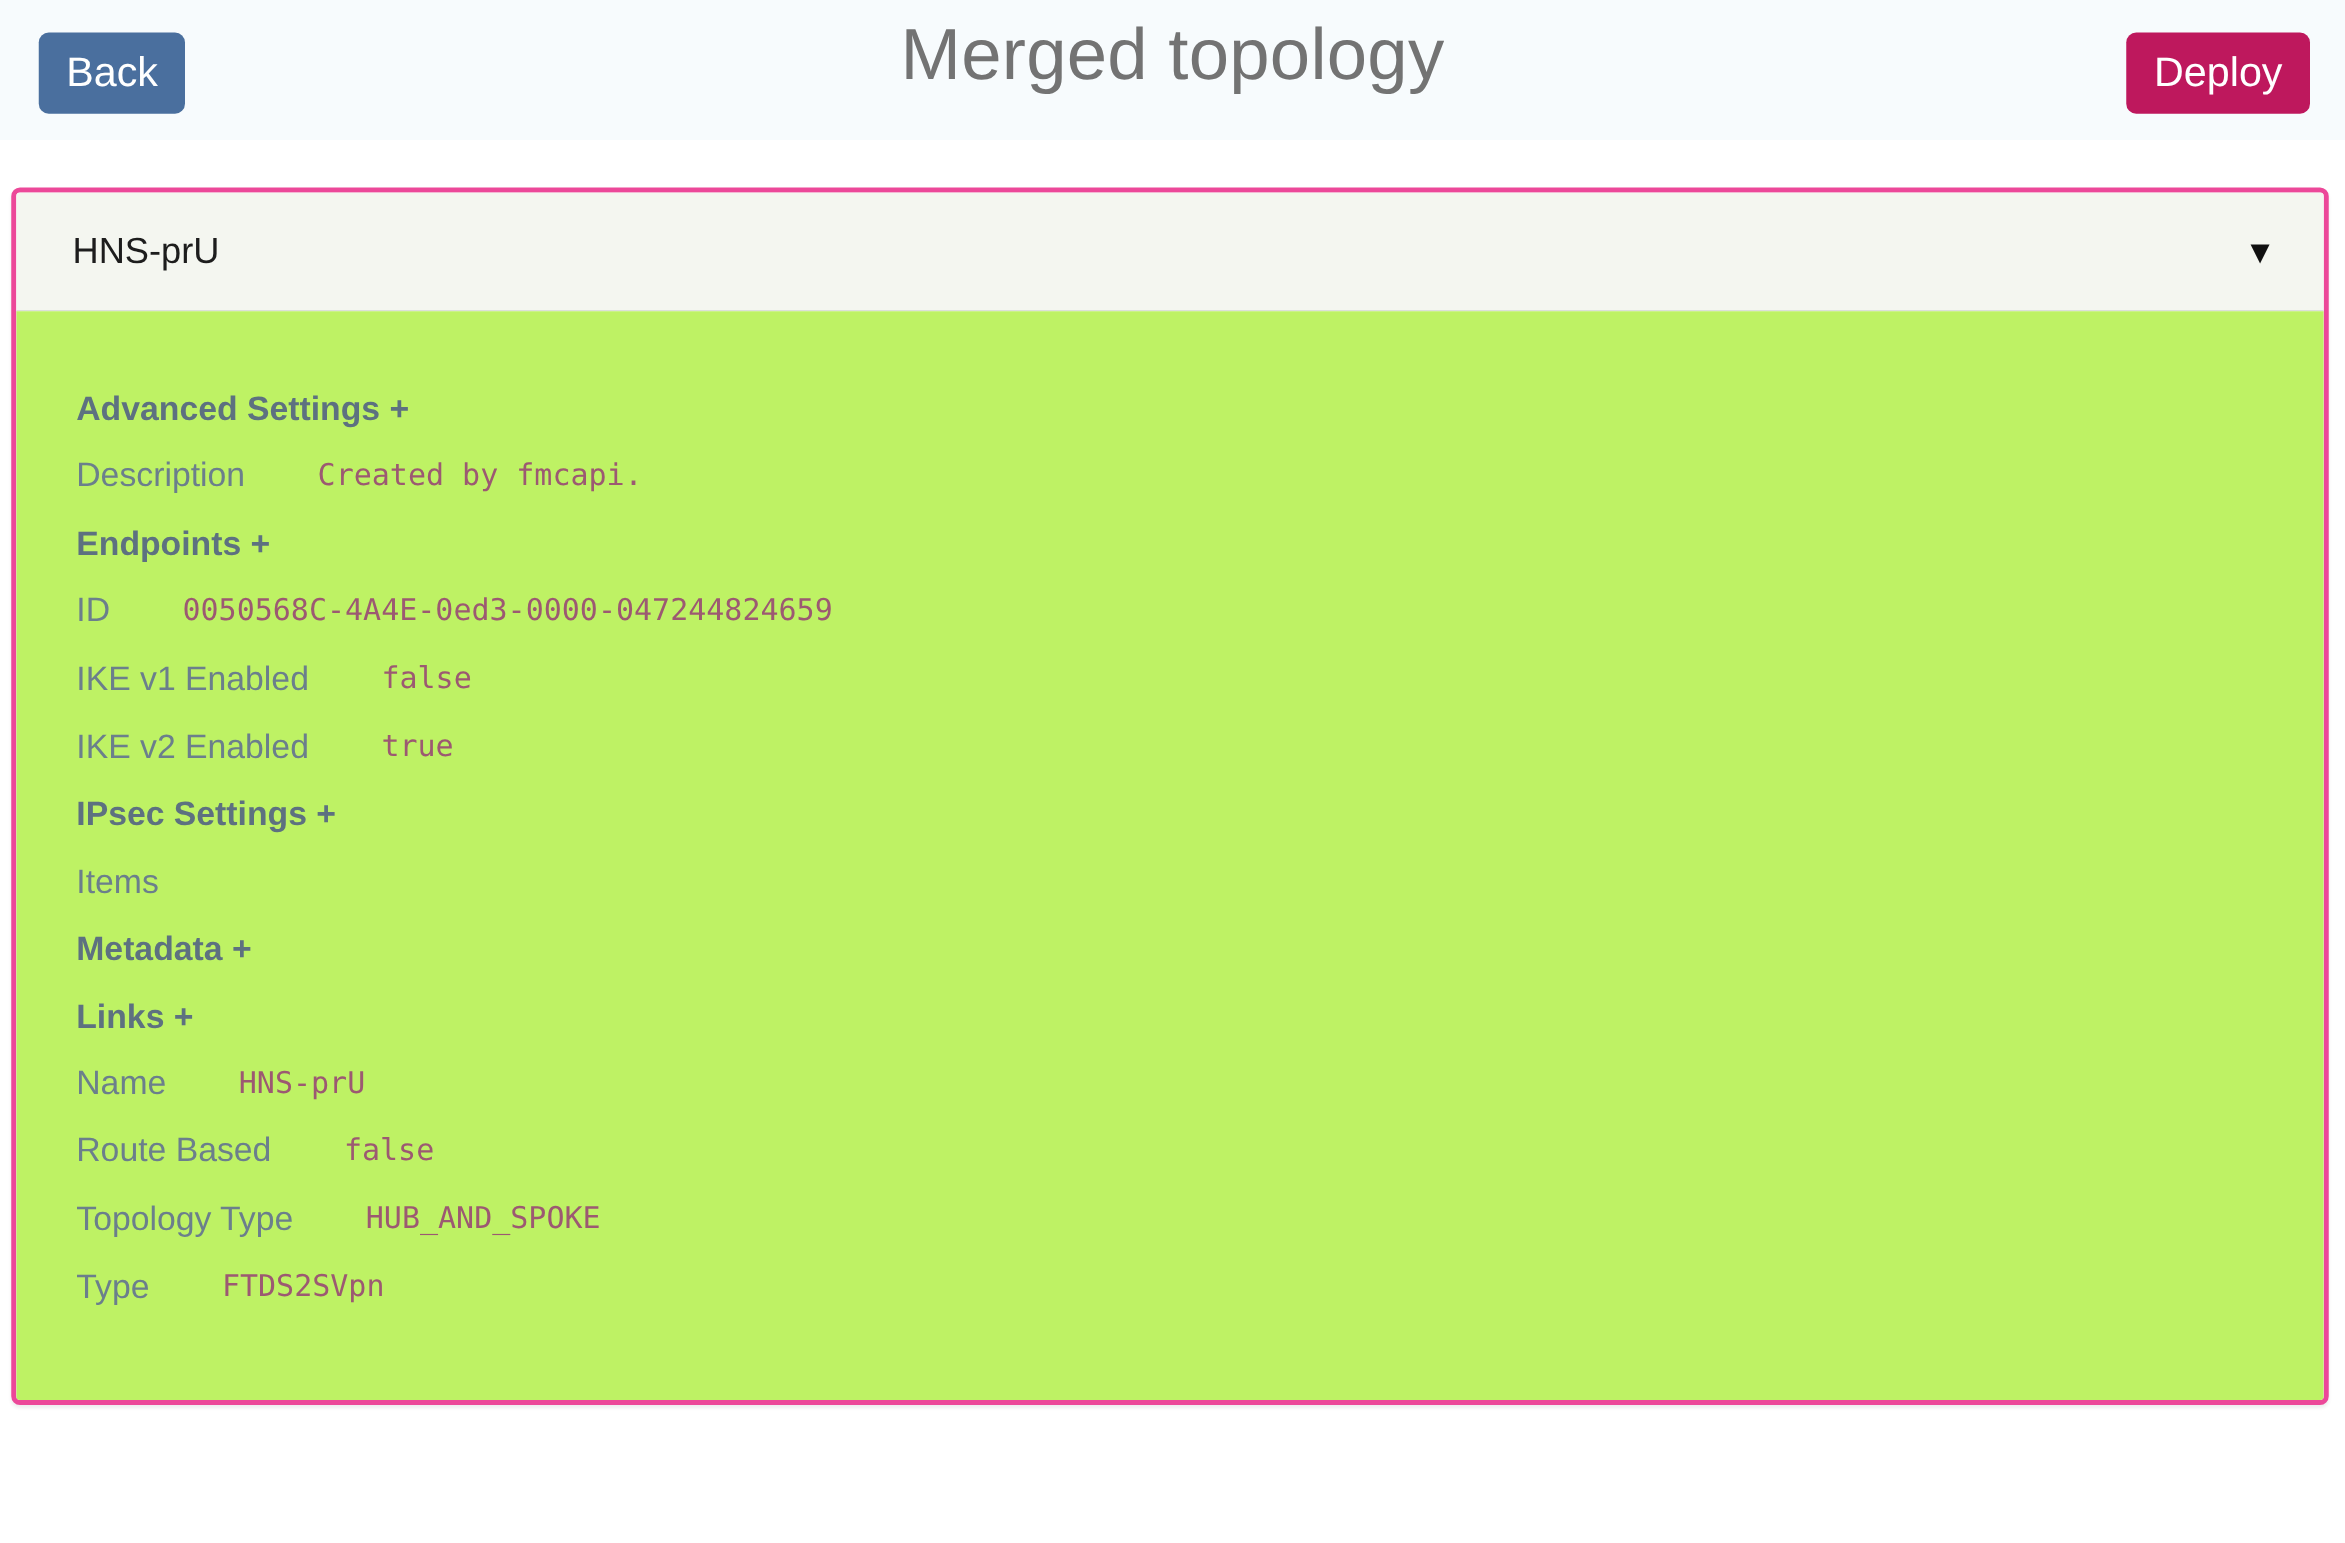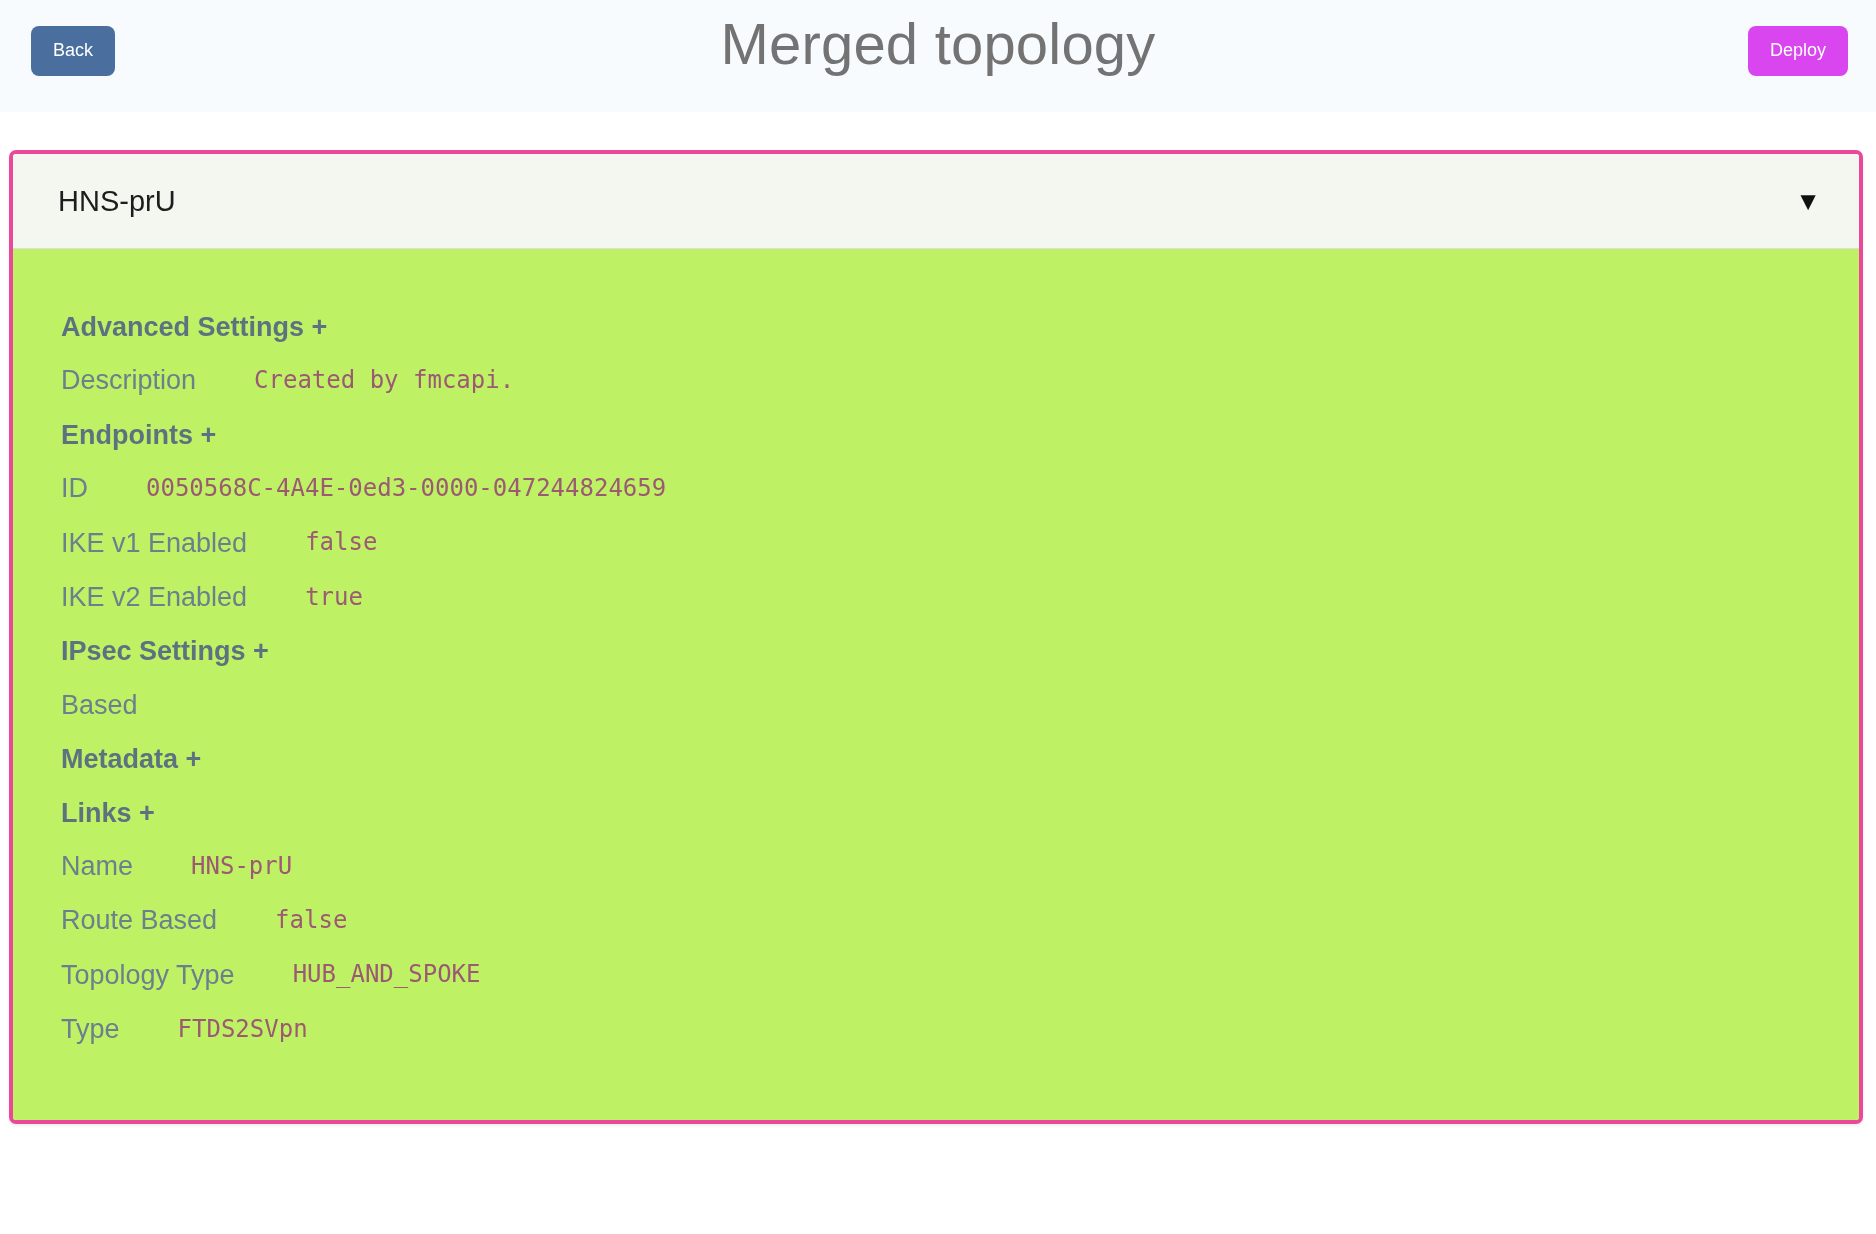--- a/index.html
+++ b/index.html
@@ -29,7 +29,7 @@
     border-radius: 8px;
     color: #ffffff;
     font-family: "Liberation Sans", sans-serif;
-    font-size: 18px;
+    font-size: 33px;
     line-height: 1;
     padding: 15px 22px 17px 22px;
     cursor: pointer;

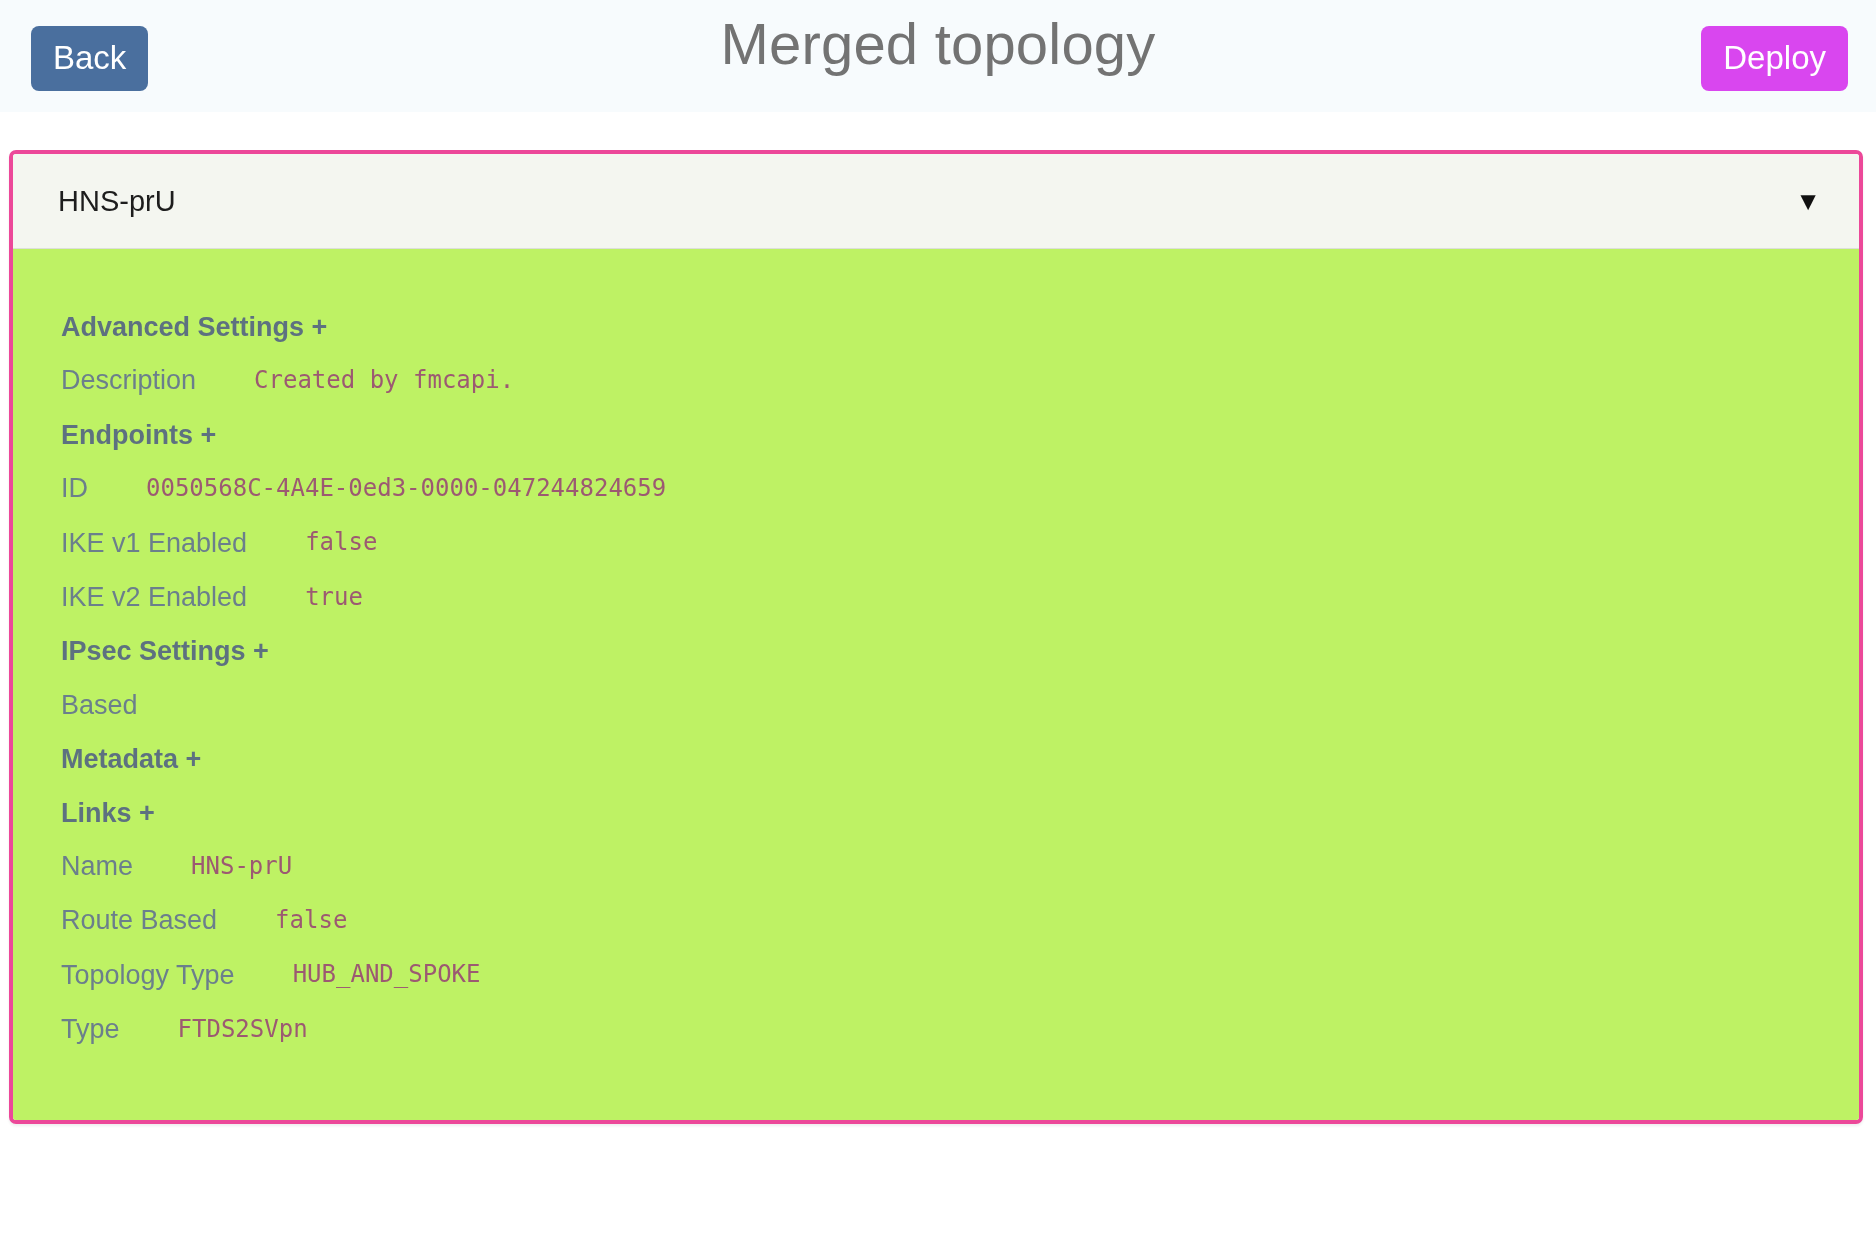--- a/index.html
+++ b/index.html
@@ -41,7 +41,7 @@
   }
   .btn-deploy {
     right: 28px;
-    background: #d946ef;
+    background: #be185d;
   }
   .page-title {
     position: absolute;

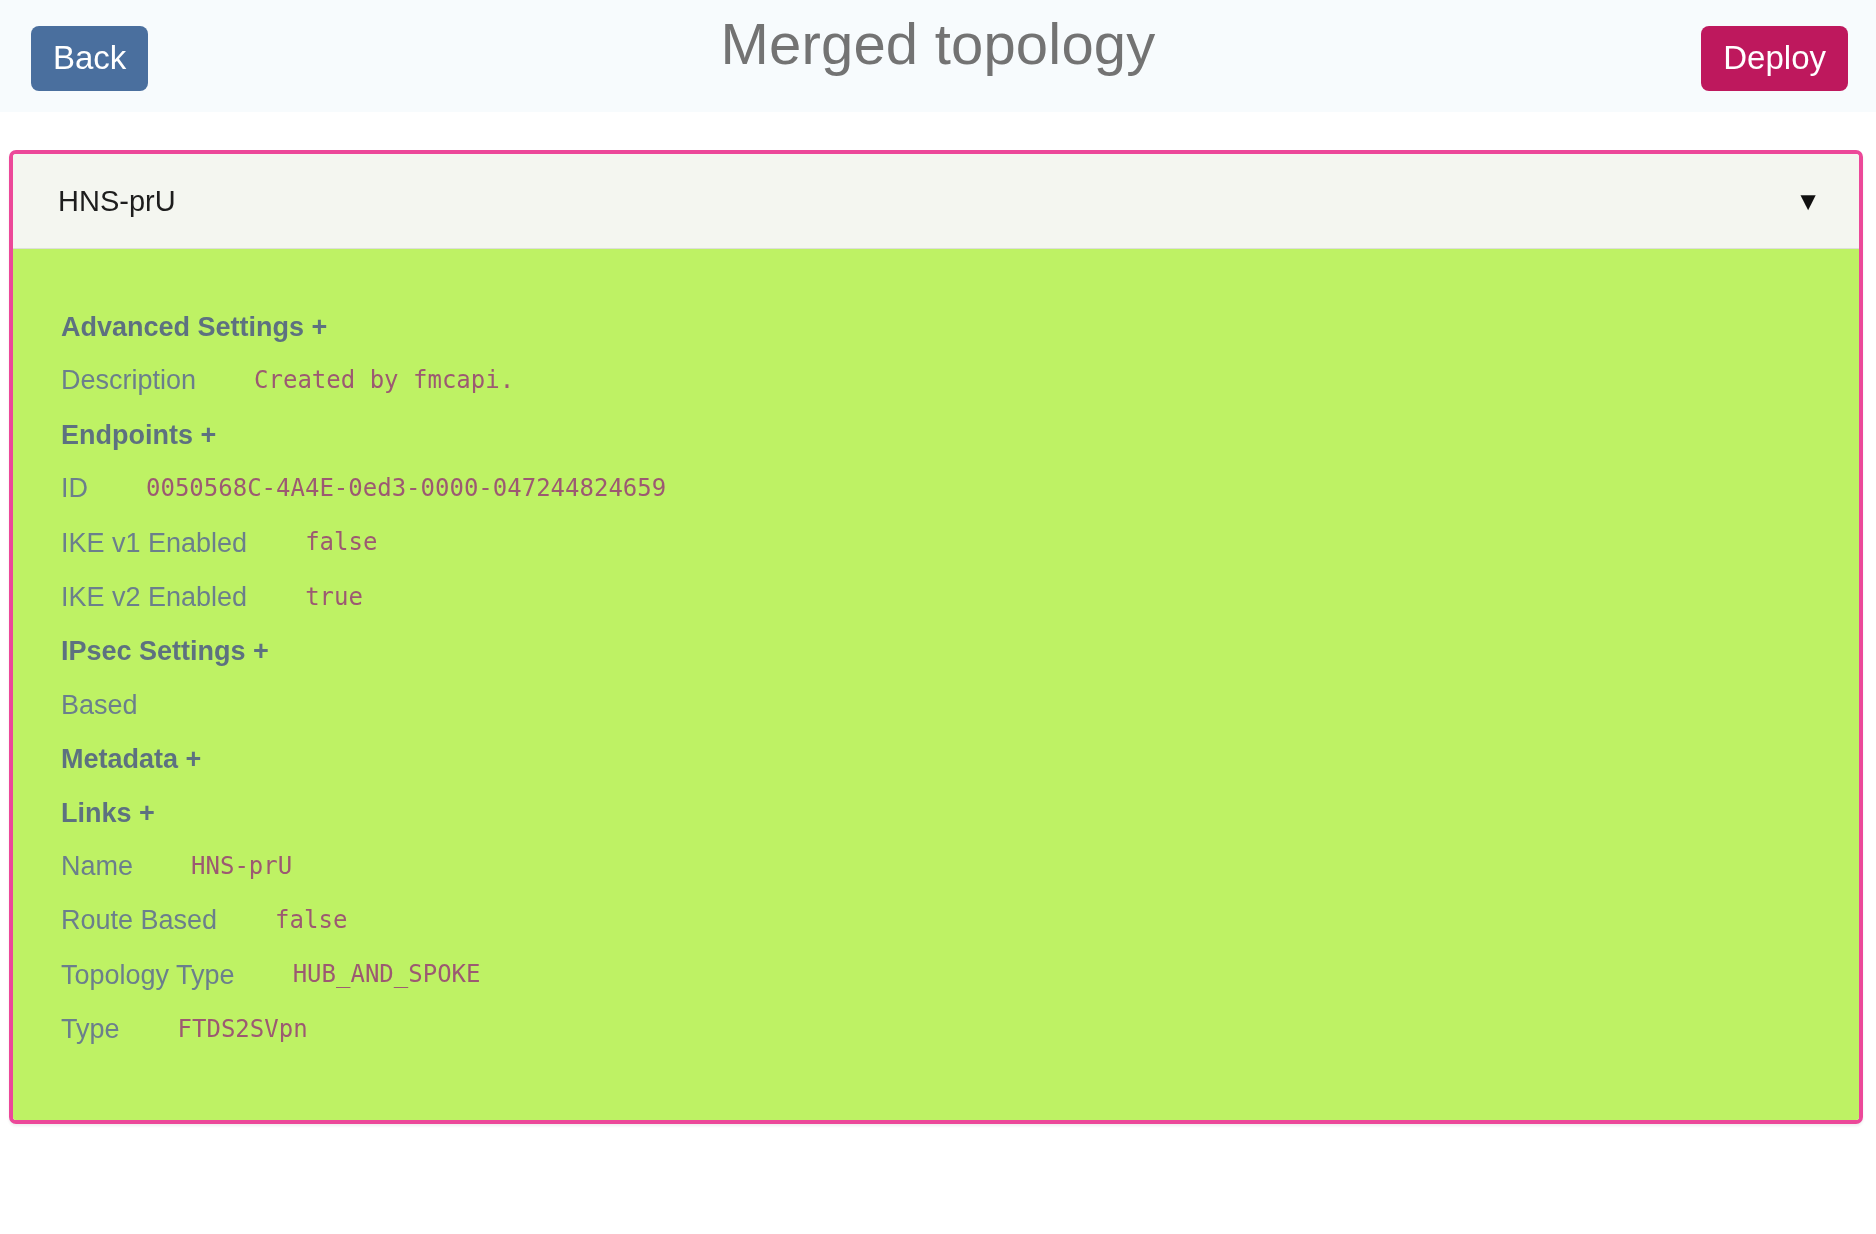--- a/index.html
+++ b/index.html
@@ -165,7 +165,7 @@
       </div>
       <div class="section-heading">IPsec Settings +</div>
       <div class="kv-row">
-        <span class="kv-label">Based</span>
+        <span class="kv-label">Items</span>
       </div>
       <div class="section-heading">Metadata +</div>
       <div class="section-heading">Links +</div>

